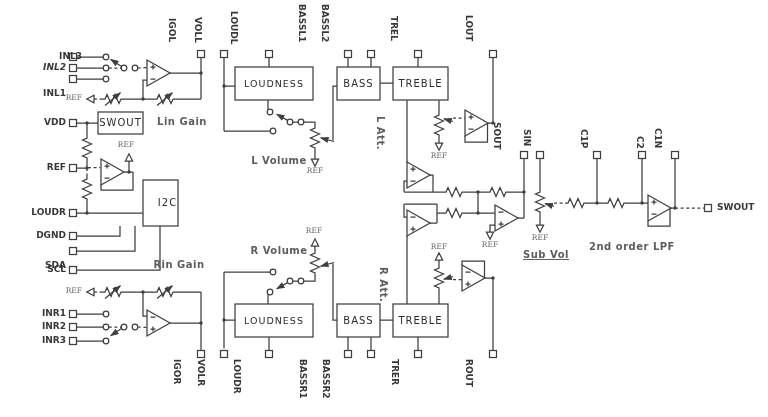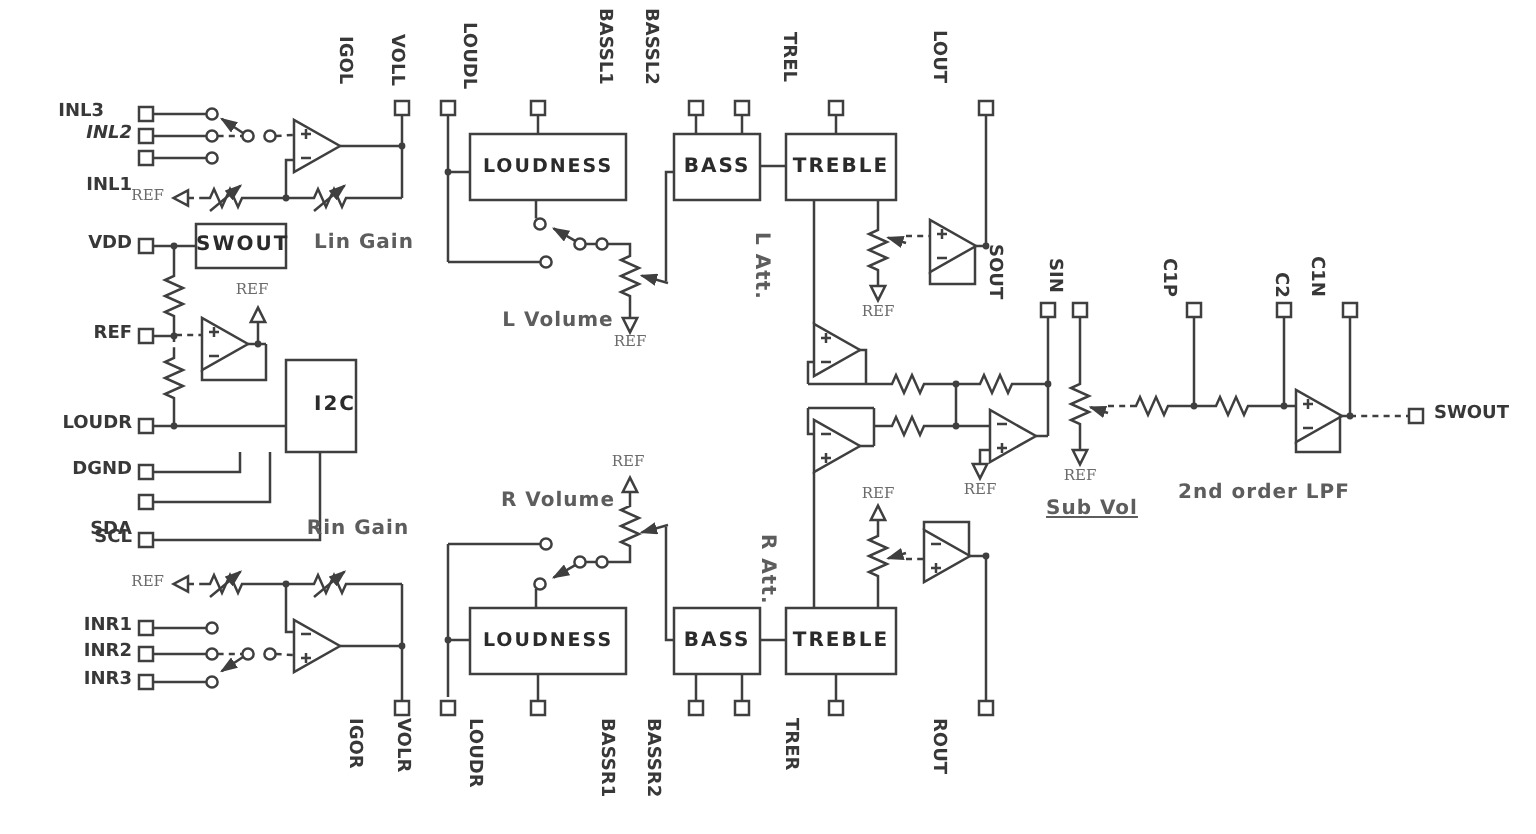--- a/index.html
+++ b/index.html
@@ -211,7 +211,7 @@
 <div class="boxlbl" style="left:337px;top:304px;width:43px;line-height:33px;">BASS</div>
 <div class="boxlbl" style="left:393px;top:304px;width:55px;line-height:33px;">TREBLE</div>
 
-<div class="lbl pl" style="left:10px;top:51px;">INL3</div>
+<div class="lbl pl" style="left:40px;top:51px;">INL3</div>
 <div class="lbl pl" style="left:24px;top:62px;font-style:italic;">INL2</div>
 <div class="lbl pl" style="left:24px;top:88px;">INL1</div>
 <div class="lbl pl" style="left:24px;top:117px;">VDD</div>

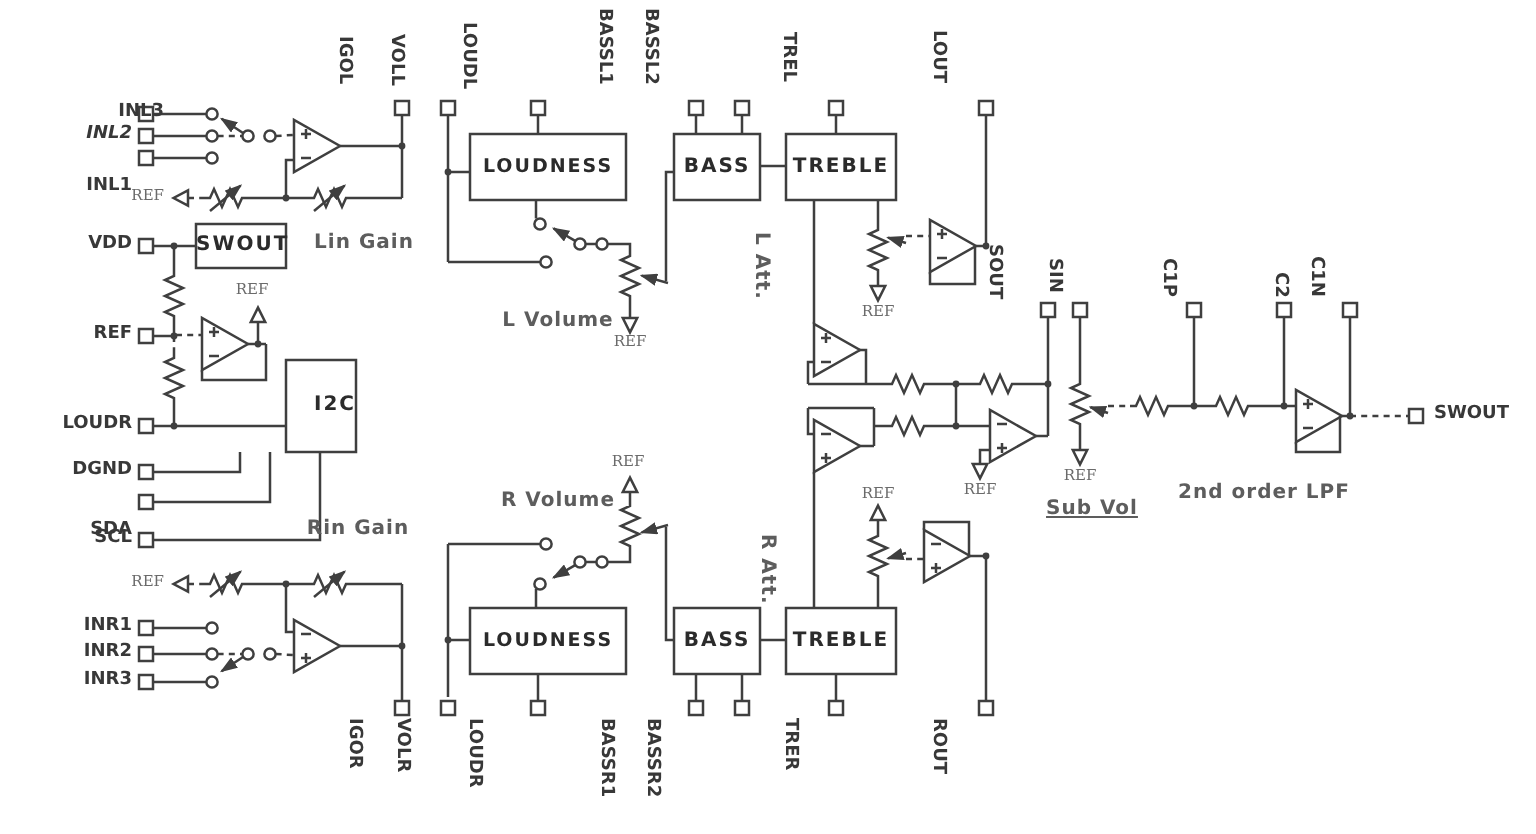--- a/index.html
+++ b/index.html
@@ -12,7 +12,7 @@
   .vl{transform-origin:0 0;transform:rotate(90deg);}
   .ann{position:absolute;font-size:10px;font-weight:bold;color:#5d5d5d;text-align:center;line-height:13px;letter-spacing:.5px;white-space:nowrap;}
   .ref{position:absolute;font-size:7.5px;font-family:"DejaVu Serif","Liberation Serif",serif;color:#6a6a6a;width:24px;text-align:center;line-height:10px;}
-  .boxlbl{position:absolute;font-size:10px;font-weight:bold;color:#2b2b2b;text-align:center;letter-spacing:1px;white-space:nowrap;}
+  .boxlbl{position:absolute;font-size:10px;font-weight:normal;color:#2b2b2b;text-align:center;letter-spacing:1px;white-space:nowrap;}
 </style>
 </head>
 <body>

